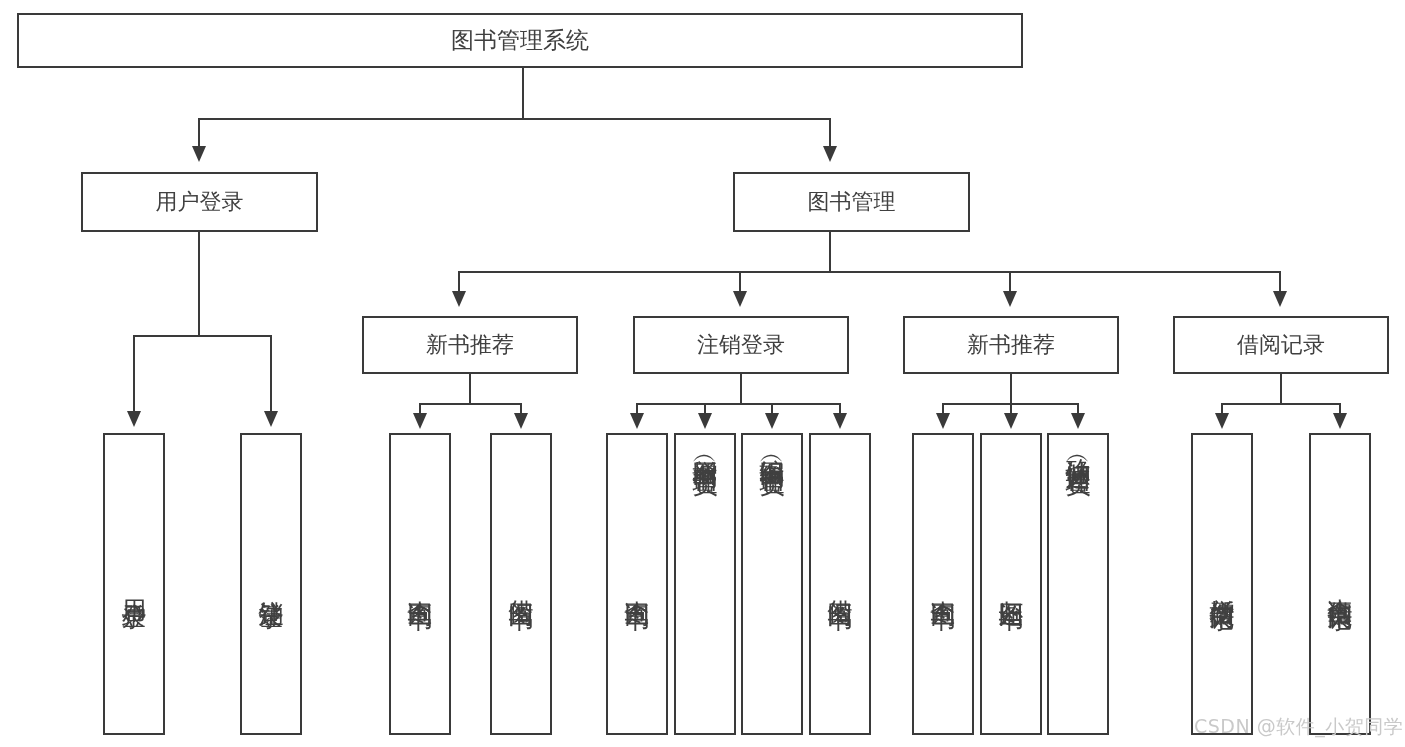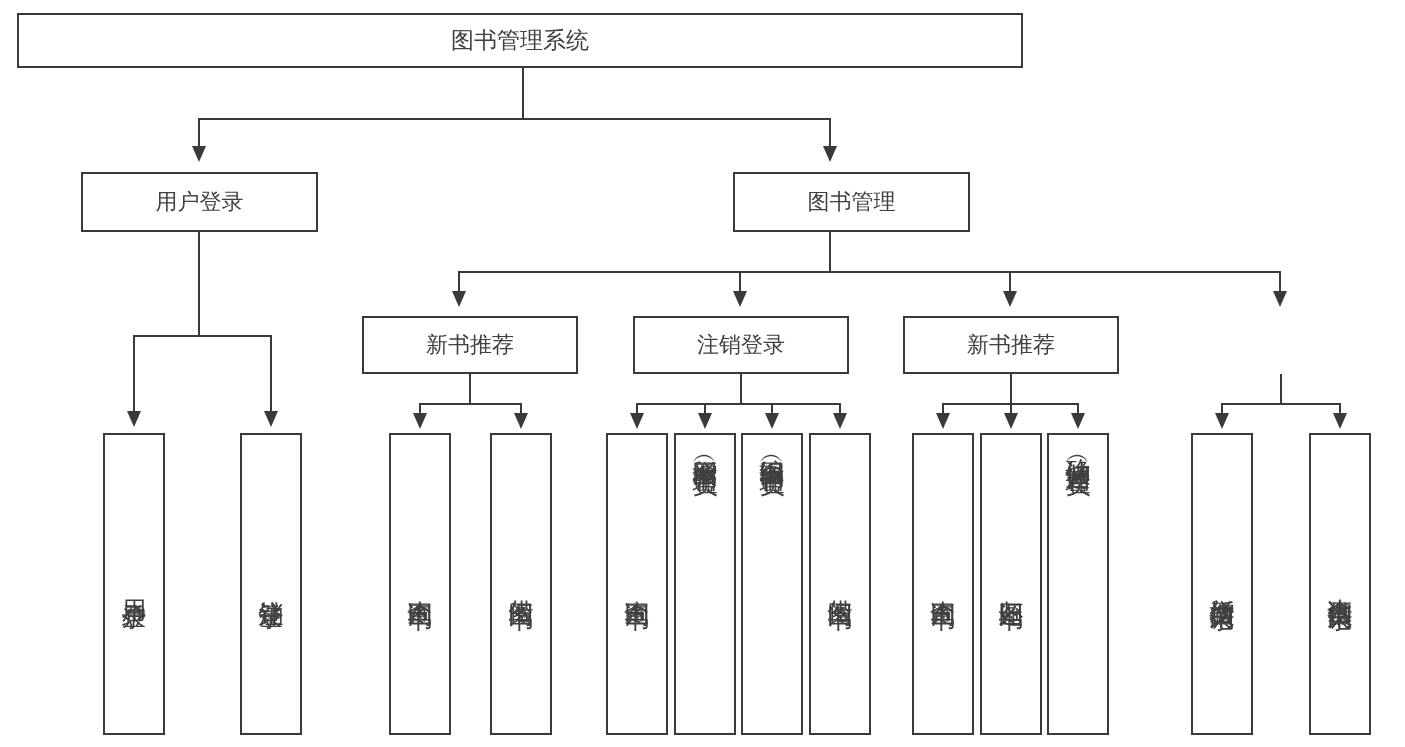--- a/index.html
+++ b/index.html
@@ -144,6 +144,9 @@
     <span class="lbl">新书推荐</span>
   </div>
 
+  <div class="node h" style="left:1173px; top:316px; width:216px; height:58px;">
+    <span class="lbl">借阅记录</span>
+  </div>
 
   <div class="vline" style="left:469px; top:374px; width:2px; height:31px;"></div>
   <div class="hline" style="left:419px; top:403px; width:103px; height:2px;"></div>

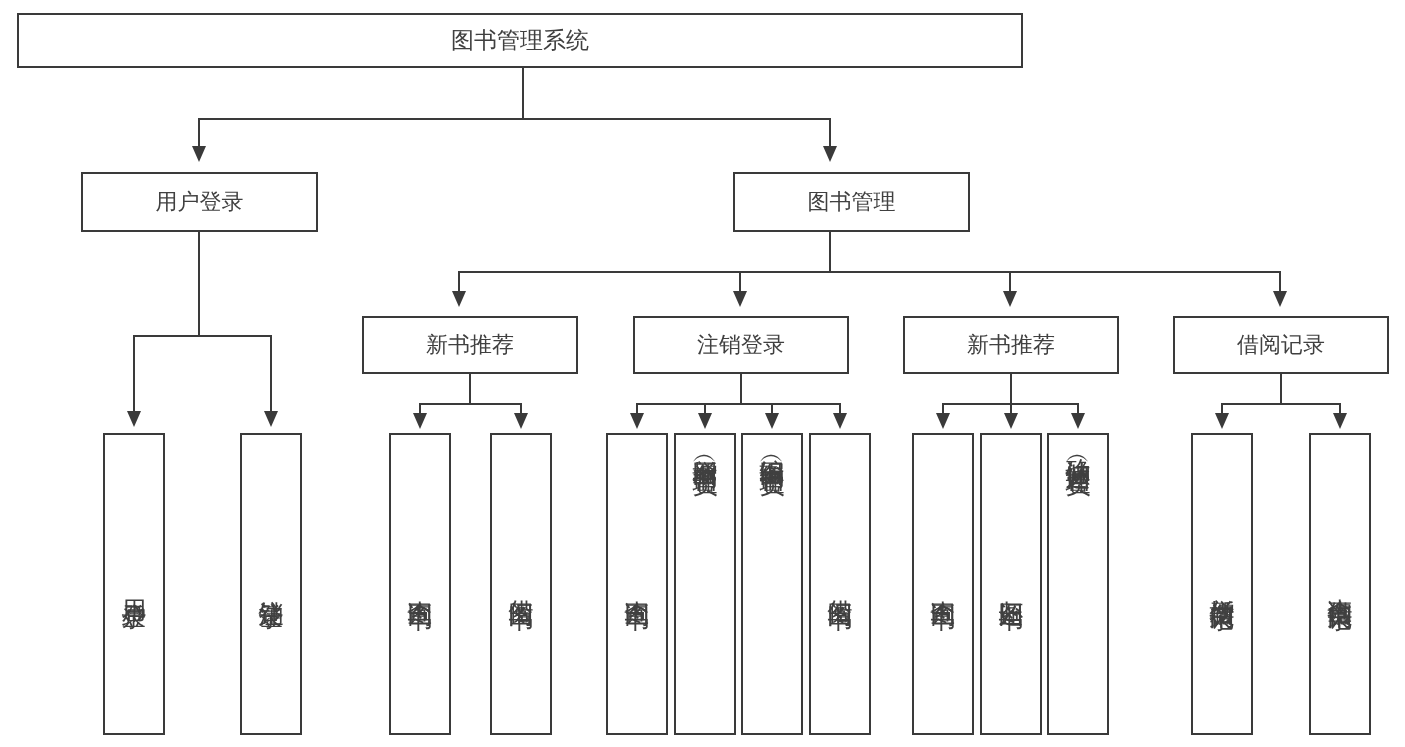--- a/index.html
+++ b/index.html
@@ -226,6 +226,7 @@
     <span class="lbl">查询借阅记录</span>
   </div>
 
+  <div class="watermark" style="left:1194px; top:714px;">CSDN @软件_小贺同学</div>
 
 </div>
 

